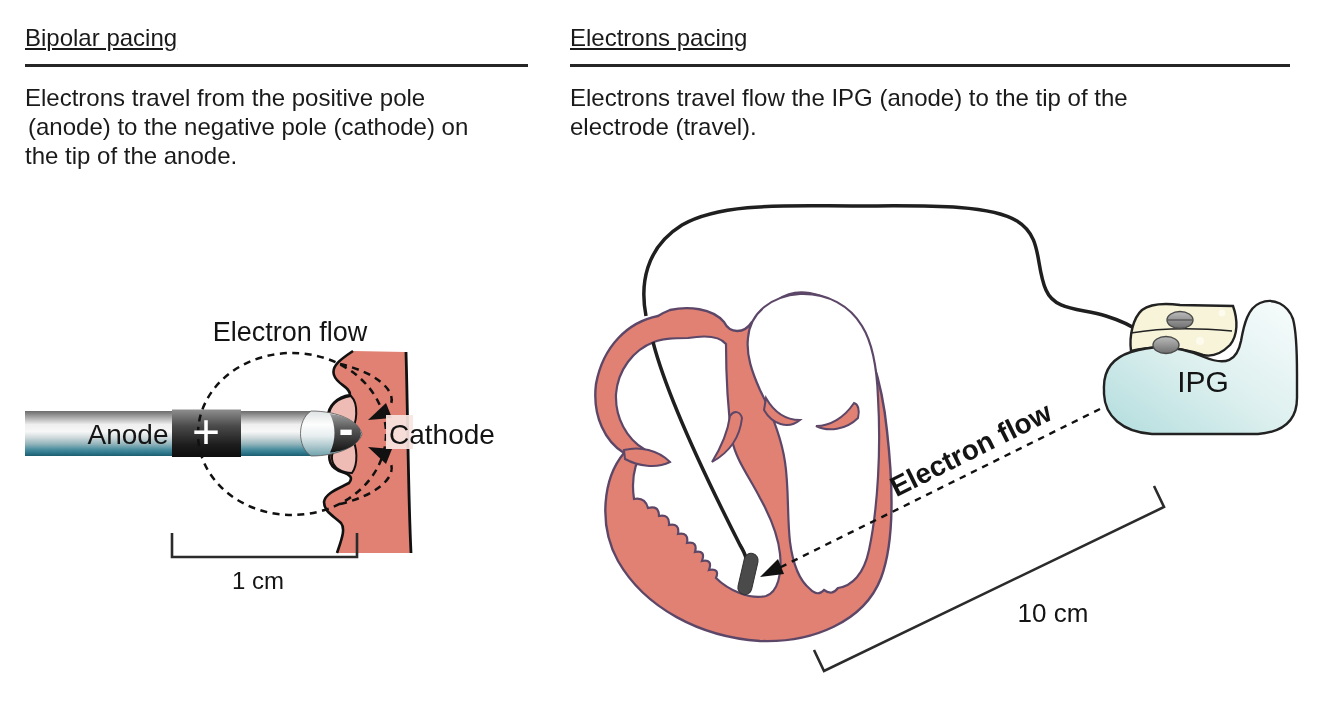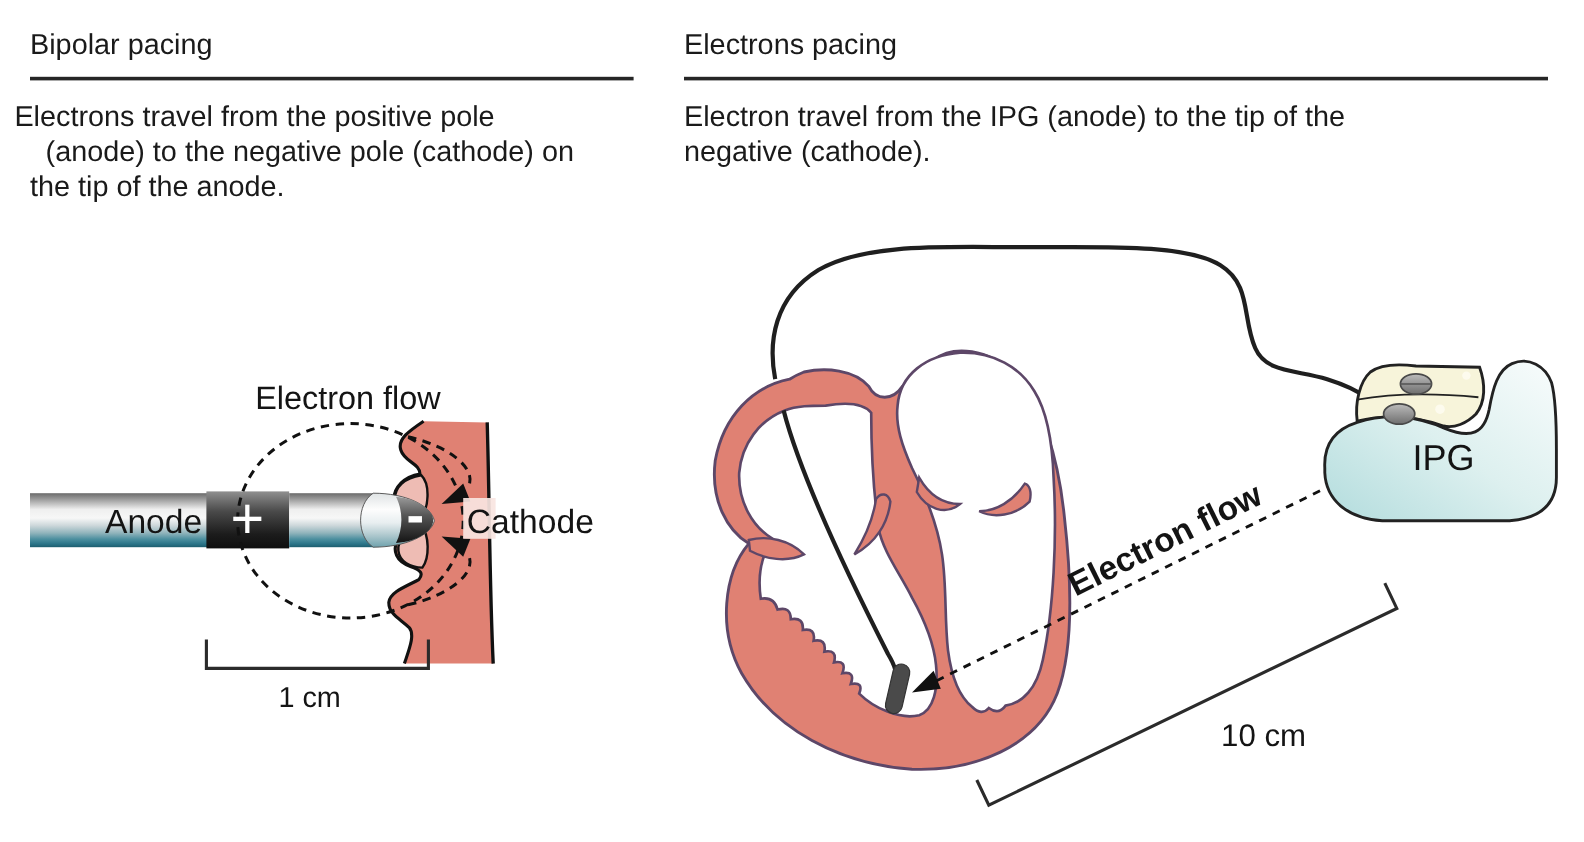--- a/index.html
+++ b/index.html
@@ -7,7 +7,7 @@
     width:1320px;height:702px;background:#ffffff;position:relative;overflow:hidden;
     font-family:"Liberation Sans", sans-serif;color:#1a1a1a;
   }
-  .panel-title{position:absolute;font-size:24px;white-space:nowrap;}
+  .panel-title{position:absolute;font-size:24px;white-space:nowrap;text-decoration:underline;}
   .rule{position:absolute;height:3px;background:#262626;}
   .desc-line{position:absolute;font-size:24px;white-space:nowrap;}
   svg{position:absolute;}

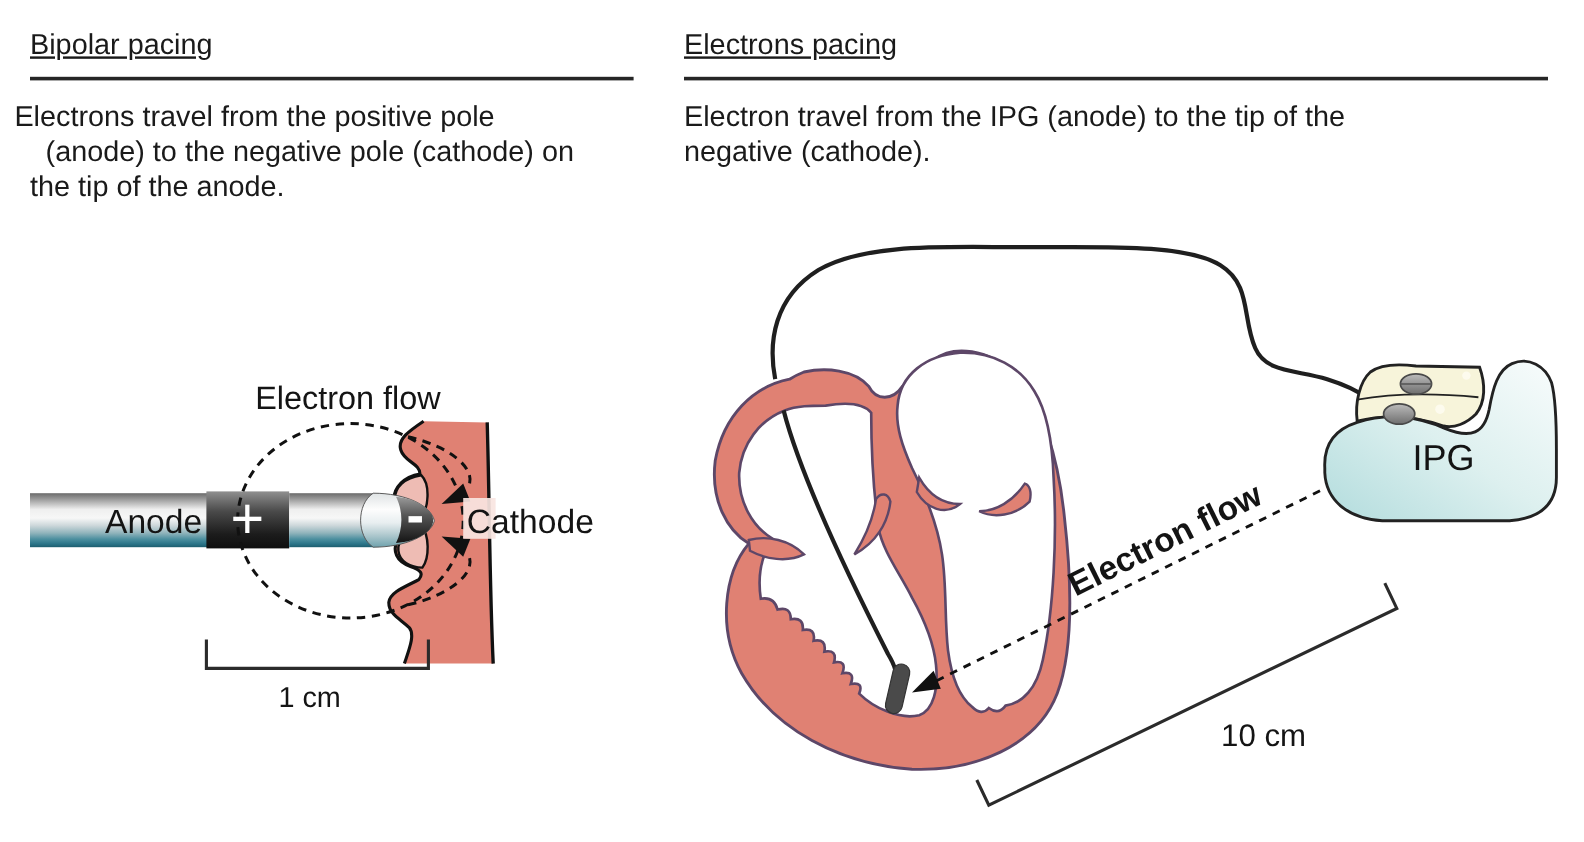--- a/index.html
+++ b/index.html
@@ -19,7 +19,7 @@
 
 <div class="panel-title" style="left:25px;top:24px">Bipolar pacing</div>
 <div class="rule" style="left:25px;top:64px;width:503px"></div>
-<div class="desc-line" style="left:12px;top:84px">Electrons travel from the positive pole</div>
+<div class="desc-line" style="left:25px;top:84px">Electrons travel from the positive pole</div>
 <div class="desc-line" style="left:38px;top:113px">(anode) to the negative pole (cathode) on</div>
 <div class="desc-line" style="left:25px;top:142px">the tip of the anode.</div>
 

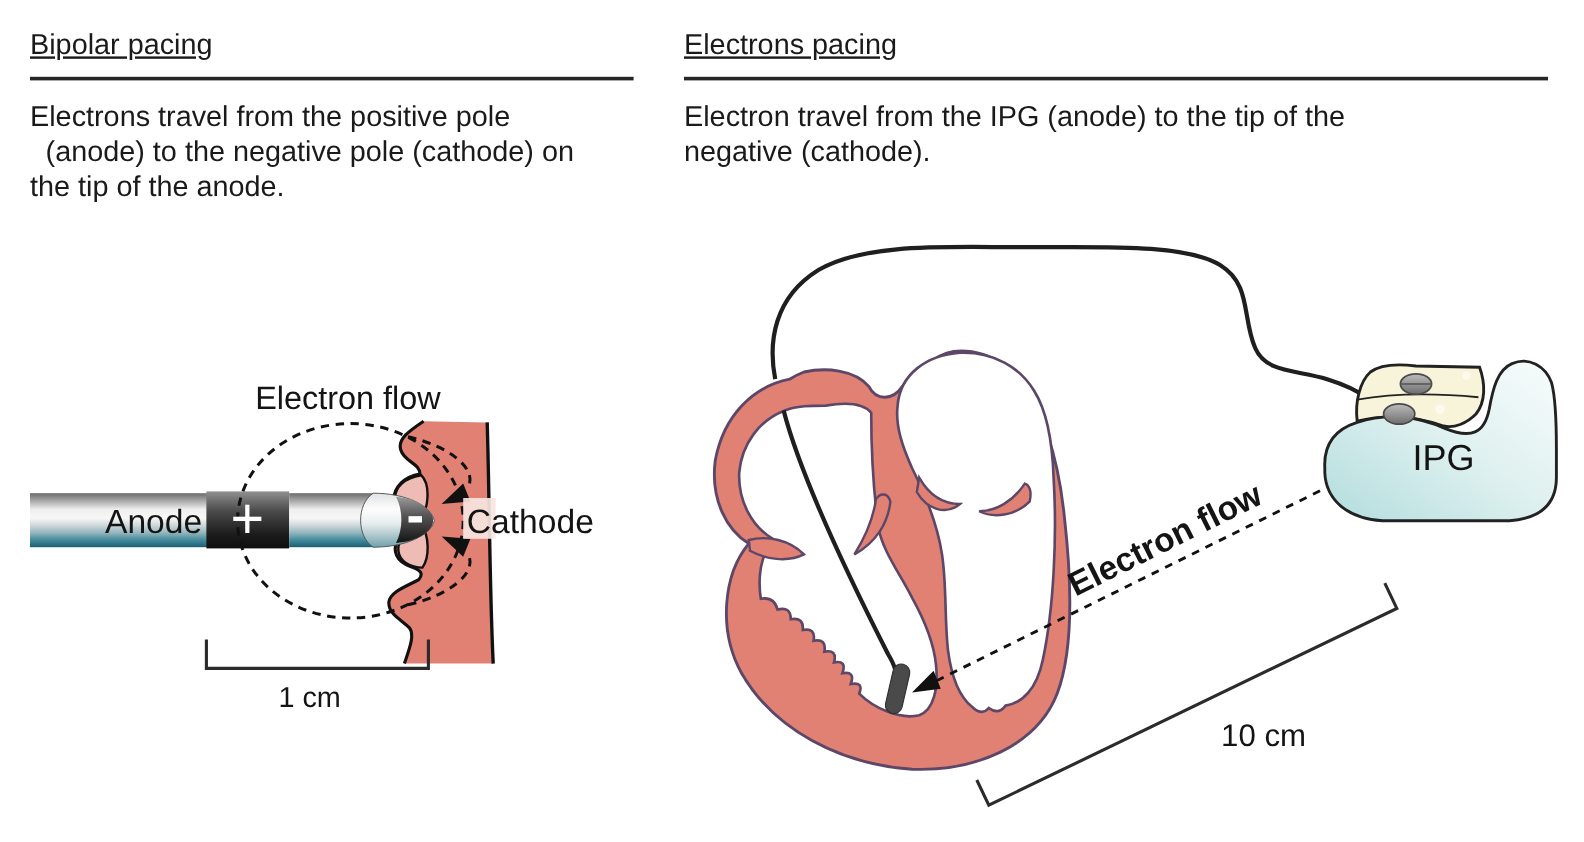--- a/index.html
+++ b/index.html
@@ -25,7 +25,7 @@
 
 <div class="panel-title" style="left:570px;top:24px">Electrons pacing</div>
 <div class="rule" style="left:570px;top:64px;width:720px"></div>
-<div class="desc-line" style="left:570px;top:84px">Electron travel from the IPG (anode) to the tip of the</div>
+<div class="desc-line" style="left:570px;top:84px">Electrons travel flow the IPG (anode) to the tip of the</div>
 <div class="desc-line" style="left:570px;top:113px">negative (cathode).</div>
 
 <svg style="left:0;top:300px" width="540" height="340" viewBox="0 300 540 340">

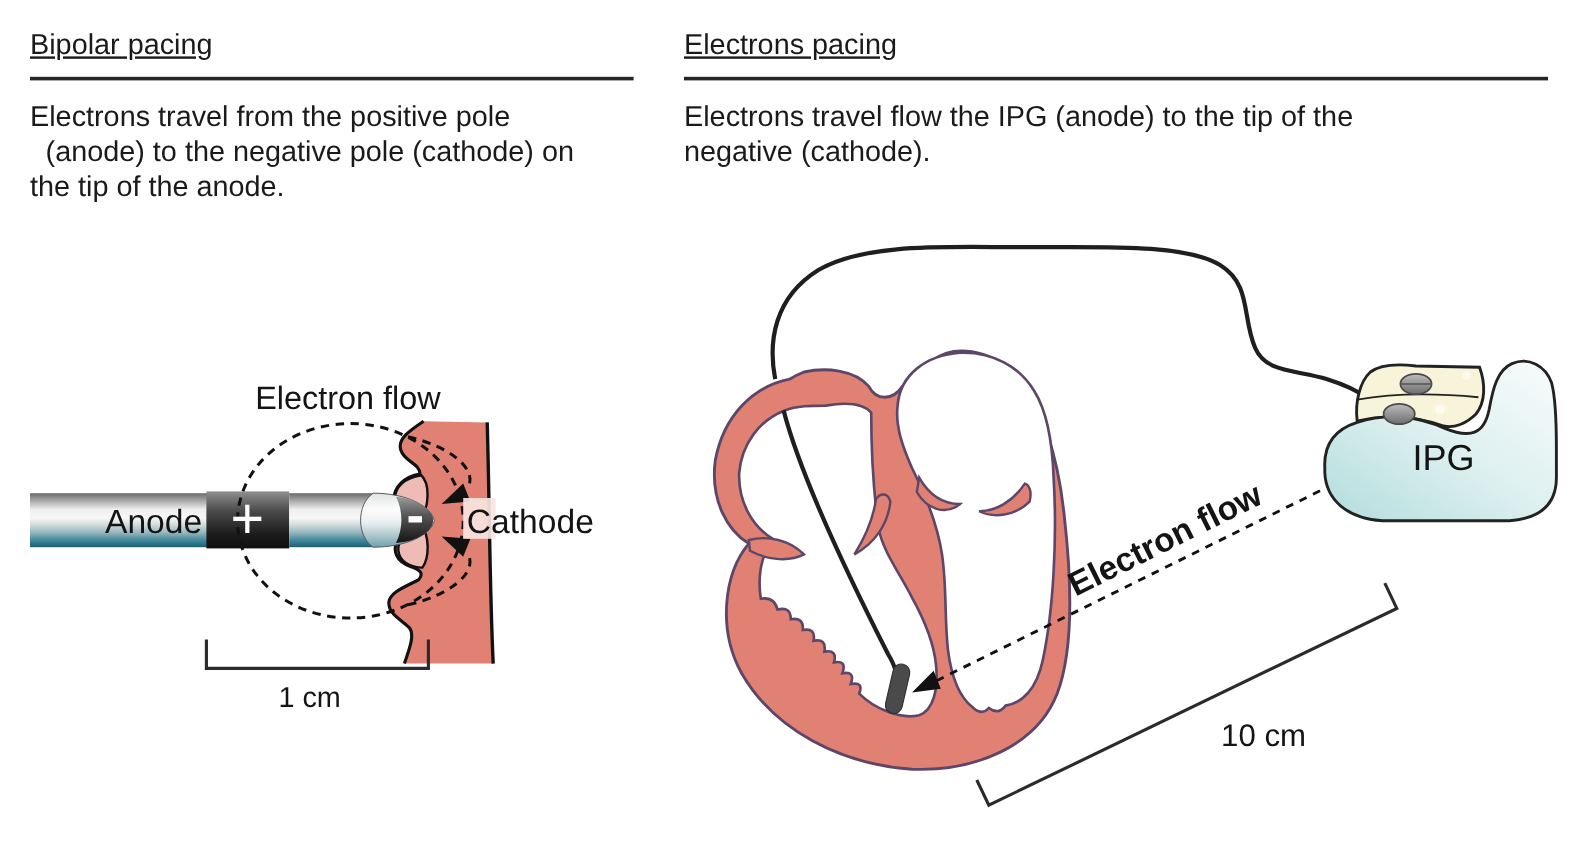--- a/index.html
+++ b/index.html
@@ -20,7 +20,7 @@
 <div class="panel-title" style="left:25px;top:24px">Bipolar pacing</div>
 <div class="rule" style="left:25px;top:64px;width:503px"></div>
 <div class="desc-line" style="left:25px;top:84px">Electrons travel from the positive pole</div>
-<div class="desc-line" style="left:38px;top:113px">(anode) to the negative pole (cathode) on</div>
+<div class="desc-line" style="left:28px;top:113px">(anode) to the negative pole (cathode) on</div>
 <div class="desc-line" style="left:25px;top:142px">the tip of the anode.</div>
 
 <div class="panel-title" style="left:570px;top:24px">Electrons pacing</div>

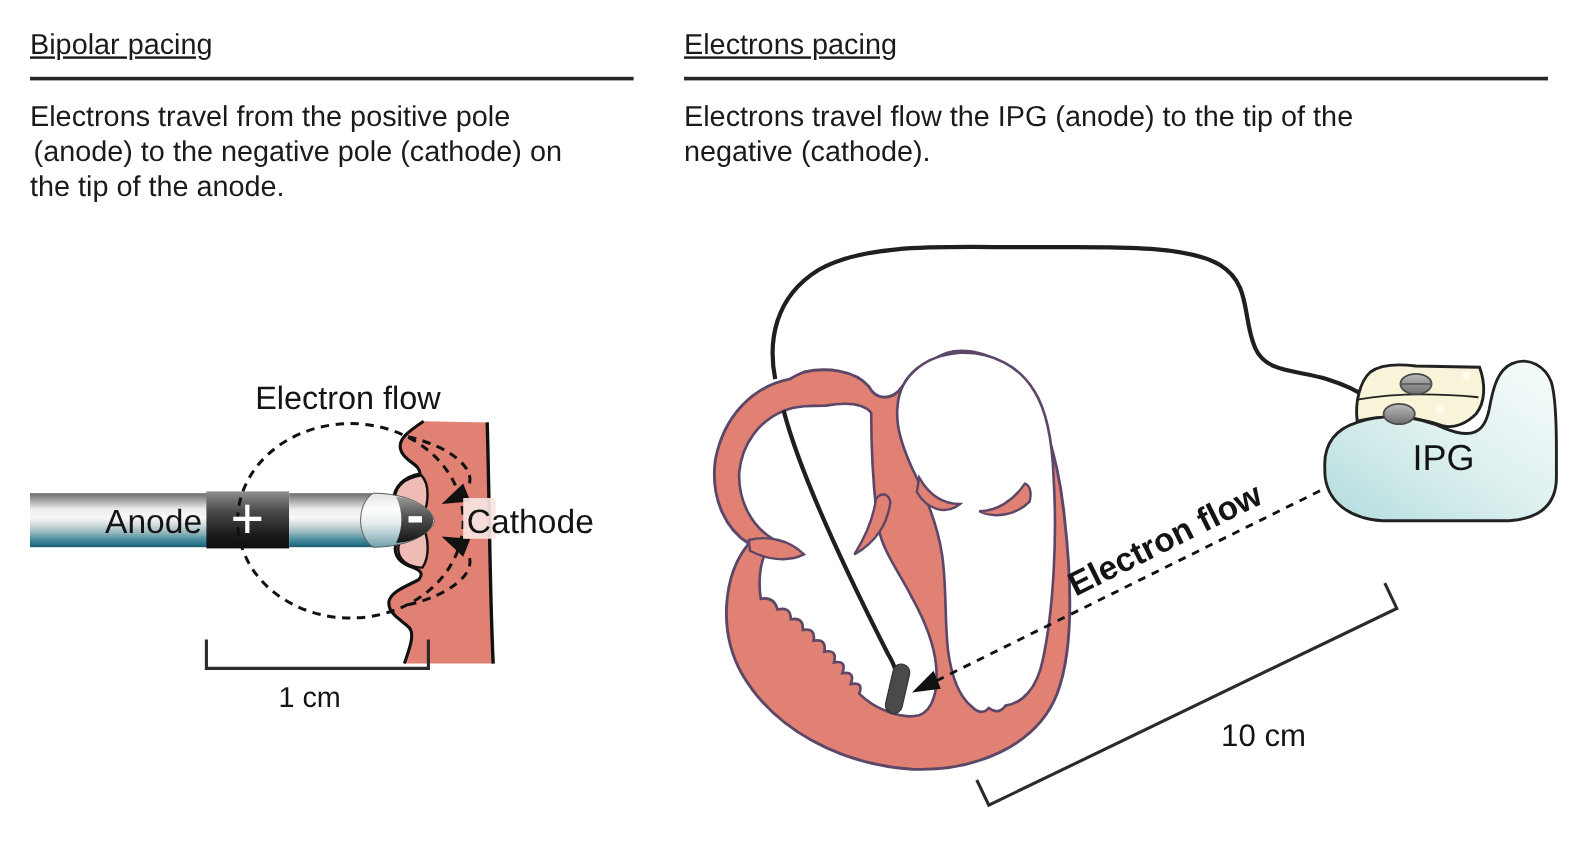--- a/index.html
+++ b/index.html
@@ -26,7 +26,7 @@
 <div class="panel-title" style="left:570px;top:24px">Electrons pacing</div>
 <div class="rule" style="left:570px;top:64px;width:720px"></div>
 <div class="desc-line" style="left:570px;top:84px">Electrons travel flow the IPG (anode) to the tip of the</div>
-<div class="desc-line" style="left:570px;top:113px">negative (cathode).</div>
+<div class="desc-line" style="left:570px;top:113px">electrode (travel).</div>
 
 <svg style="left:0;top:300px" width="540" height="340" viewBox="0 300 540 340">
   <defs>

